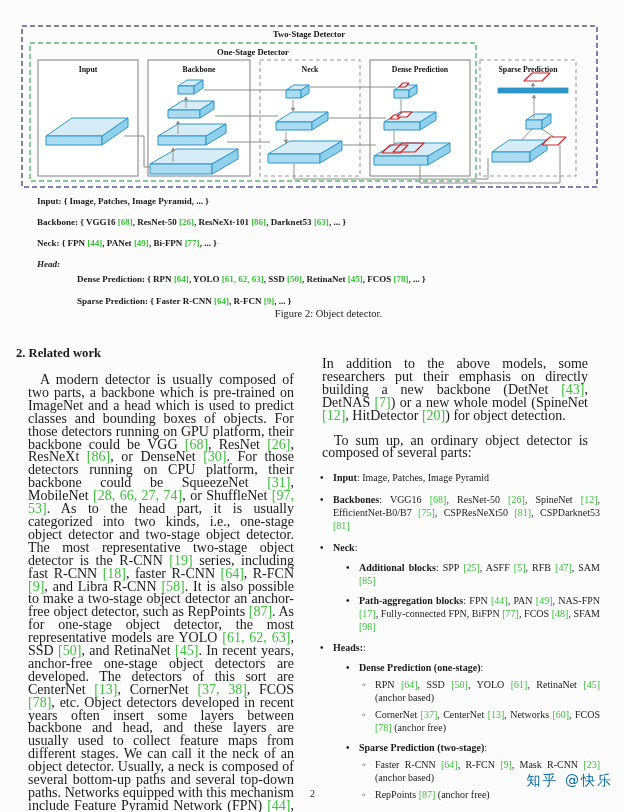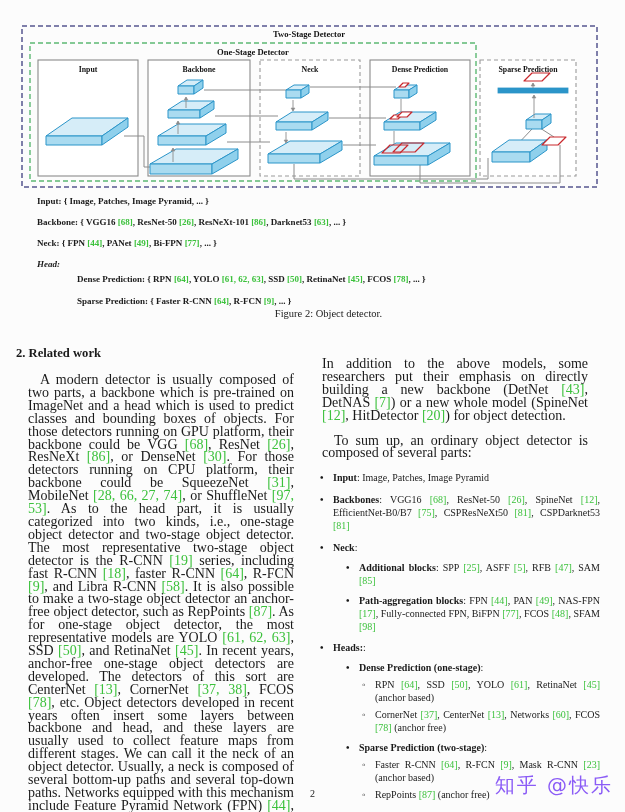--- a/index.html
+++ b/index.html
@@ -41,8 +41,8 @@
   .li.lvl3{padding-left:52px;margin-top:4px;}
   .li.lvl3 .marker{width:13px;font-weight:normal;}
   .page-number{position:absolute;left:0;top:788px;width:100%;text-align:center;font-size:10px;}
-  .watermark{position:absolute;right:12px;top:772px;font-size:20px;letter-spacing:2px;
-             color:#8b5cf6;font-family:"DejaVu Sans",sans-serif;}
+  .watermark{position:absolute;right:12px;top:772px;font-size:14px;letter-spacing:2px;
+             color:#0369a1;font-family:"DejaVu Sans",sans-serif;}
 </style>
 </head>
 <body>

